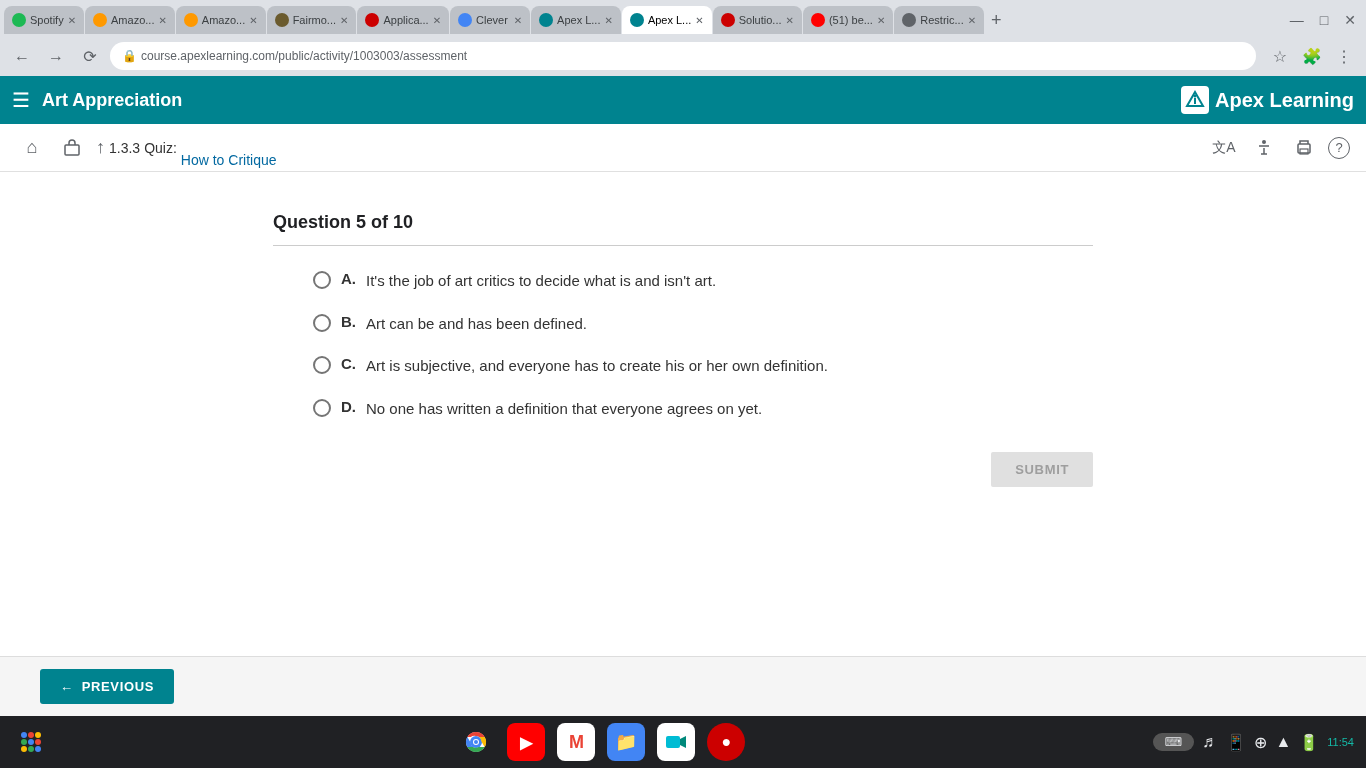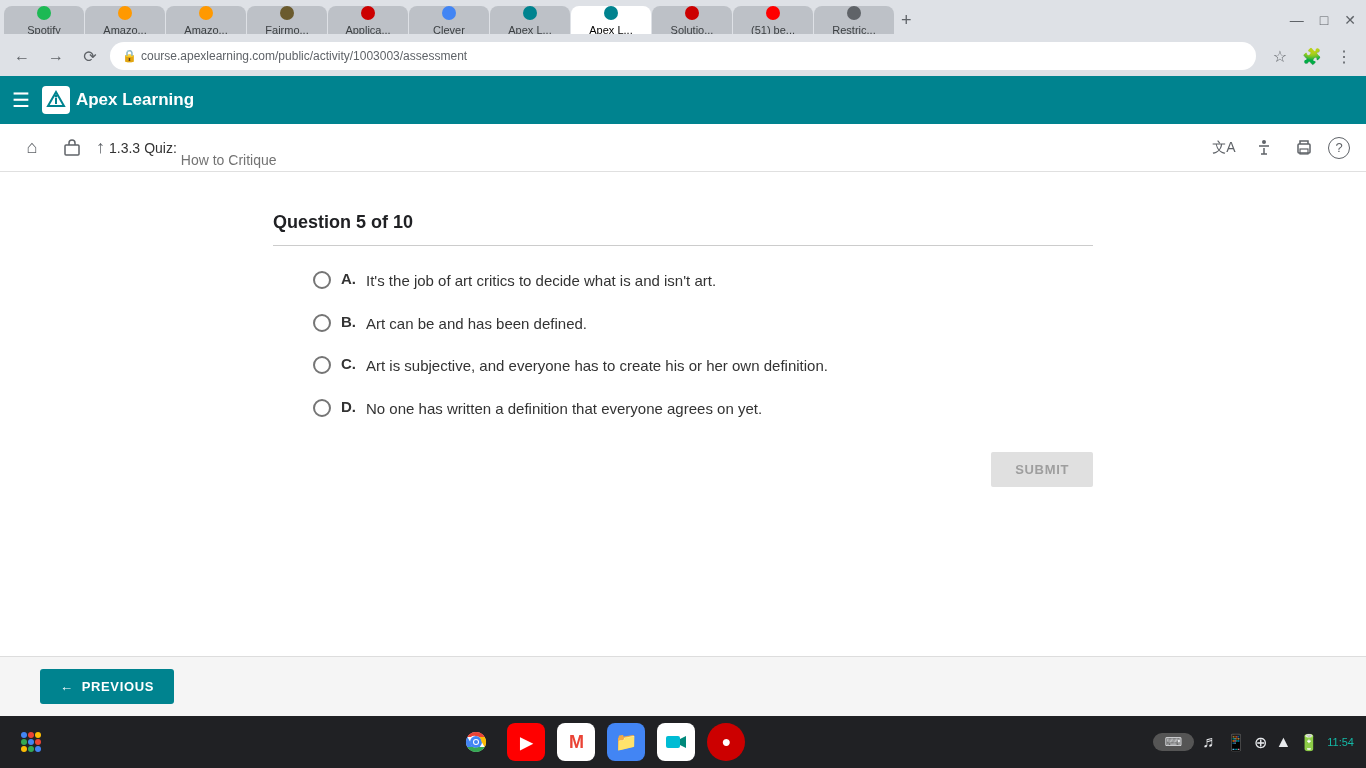--- a/index.html
+++ b/index.html
@@ -31,7 +31,6 @@
       white-space: nowrap;
       overflow: hidden;
       text-overflow: ellipsis;
-      flex-direction: column;
     }
     .tab.active {
       background: #fff;

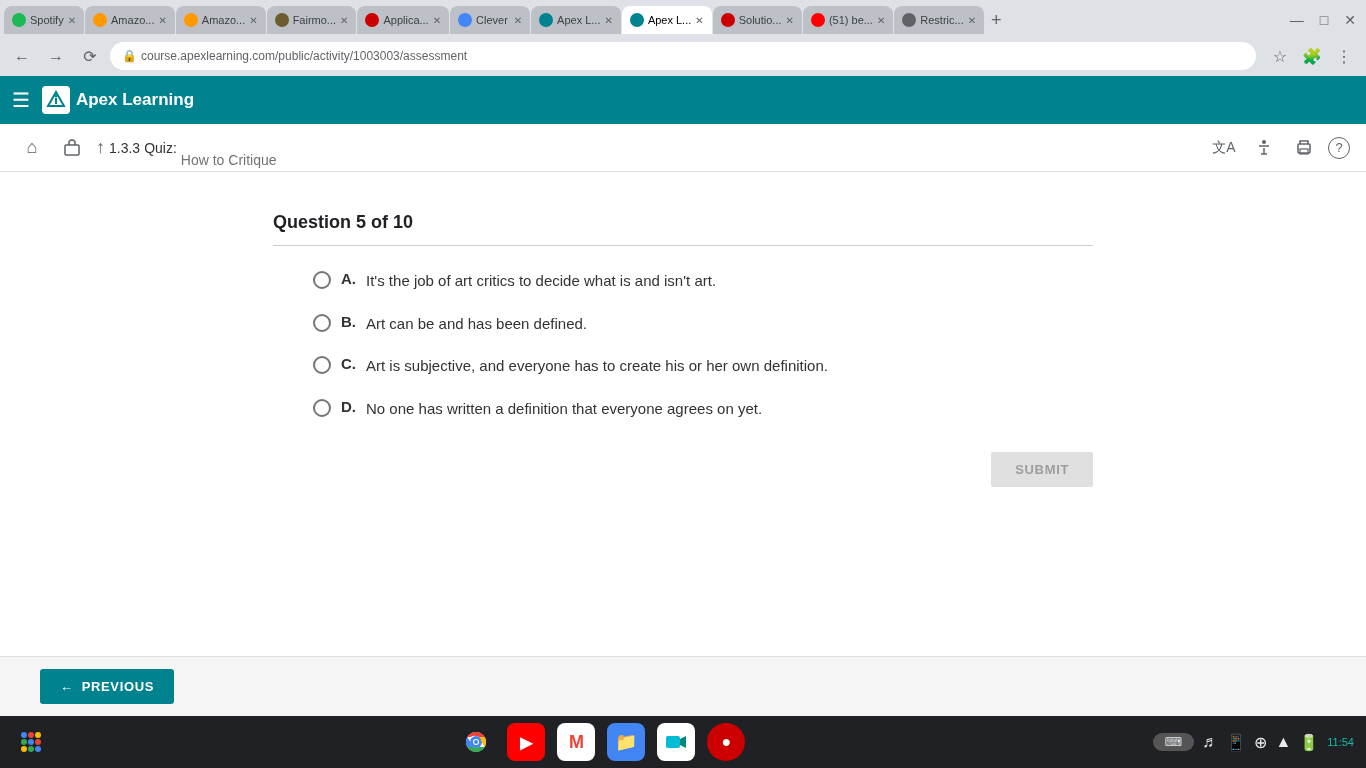--- a/index.html
+++ b/index.html
@@ -365,6 +365,7 @@
 
 <div class="app-header">
   <span class="menu-icon">☰</span>
+  <span class="course-title">Art Appreciation</span>
   <div class="apex-logo">
     <div class="apex-logo-icon">
       <svg width="20" height="20" viewBox="0 0 20 20">

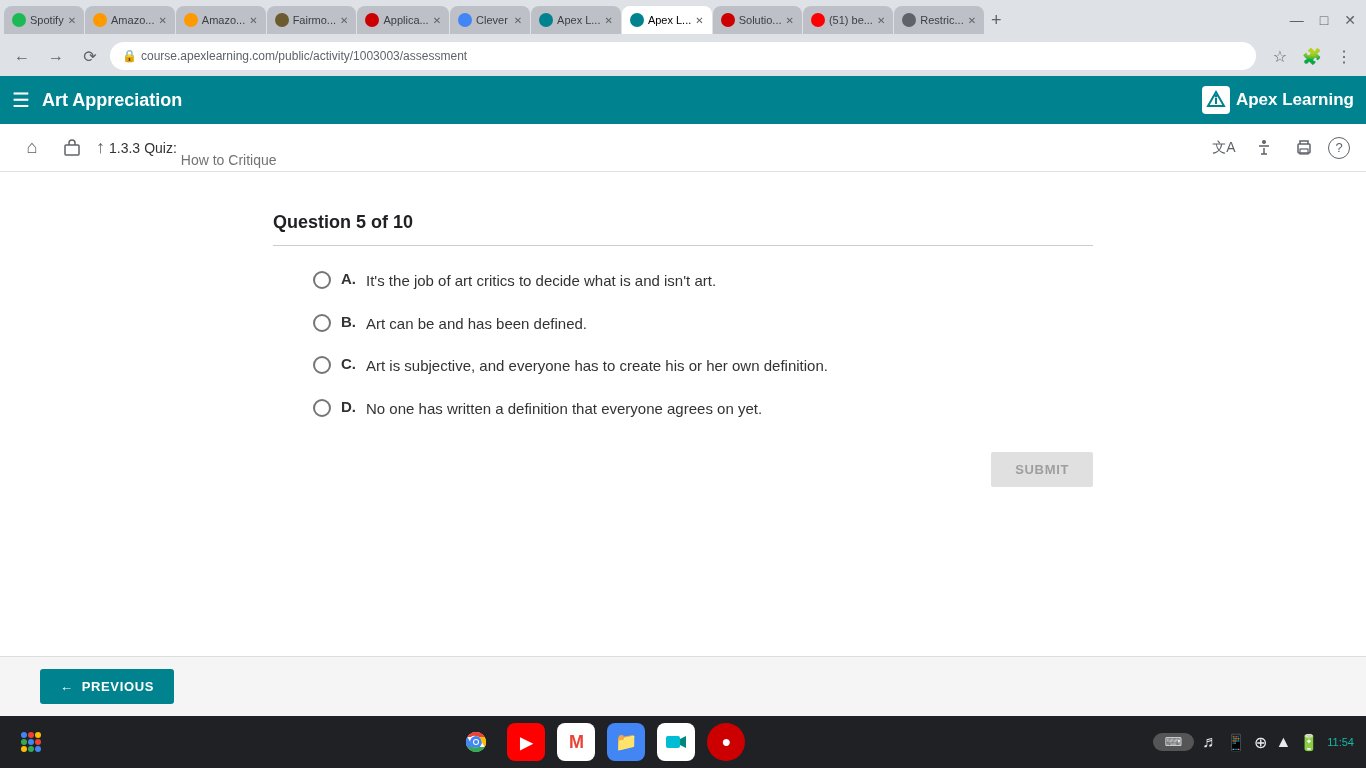--- a/index.html
+++ b/index.html
@@ -104,7 +104,7 @@
     }
     .app-header .menu-icon { font-size: 20px; cursor: pointer; margin-right: 12px; }
     .app-header .course-title { font-size: 18px; font-weight: bold; flex: 1; }
-    .apex-logo { display: flex; align-items: center; gap: 6px; font-size: 17px; font-weight: bold; }
+    .apex-logo { display: flex; align-items: center; gap: 6px; font-size: 20px; font-weight: bold; }
     .apex-logo-icon {
       width: 28px; height: 28px;
       background: #fff;

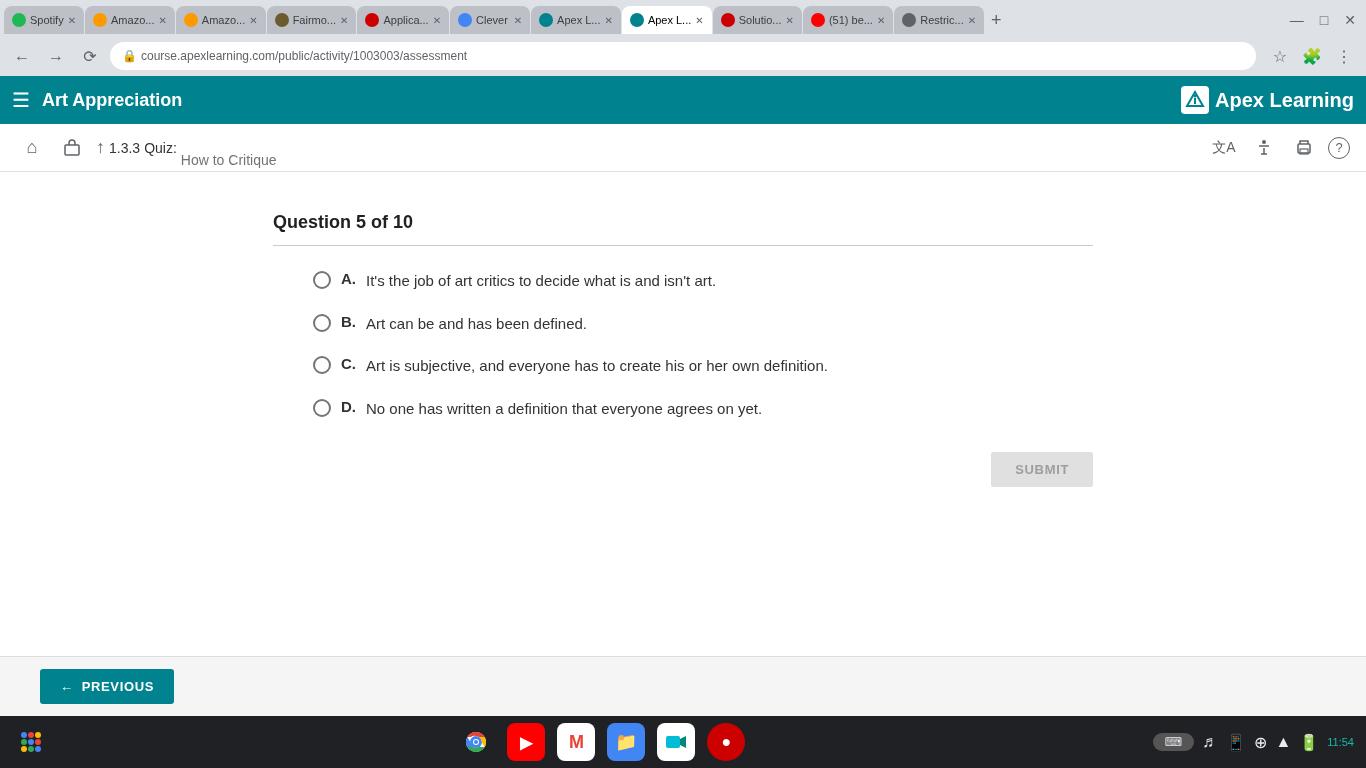--- a/index.html
+++ b/index.html
@@ -139,7 +139,7 @@
       color: #333;
     }
     .quiz-label { font-weight: normal; }
-    .quiz-name { color: #737373; margin-top: 24px; }
+    .quiz-name { color: #0369a1; margin-top: 24px; }
     .toolbar-right { display: flex; align-items: center; gap: 8px; }
     .toolbar-right-icon {
       width: 32px; height: 32px;

